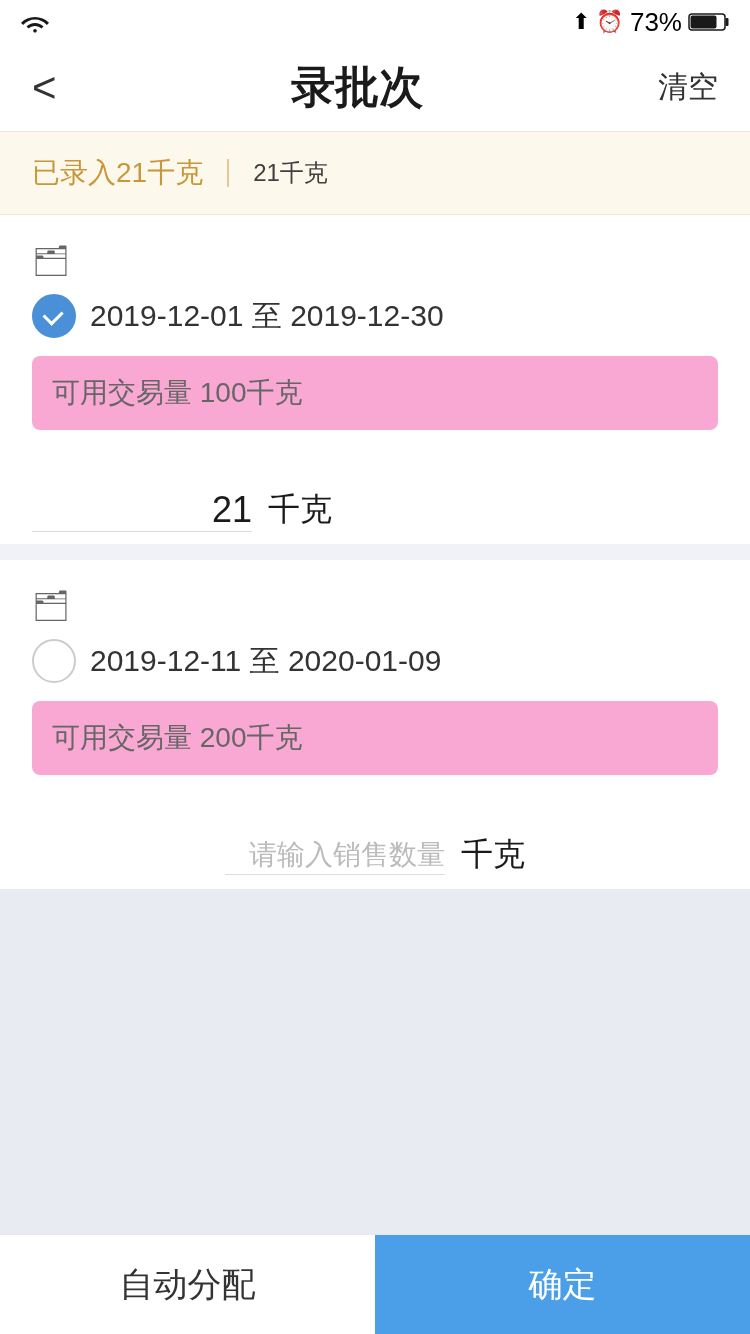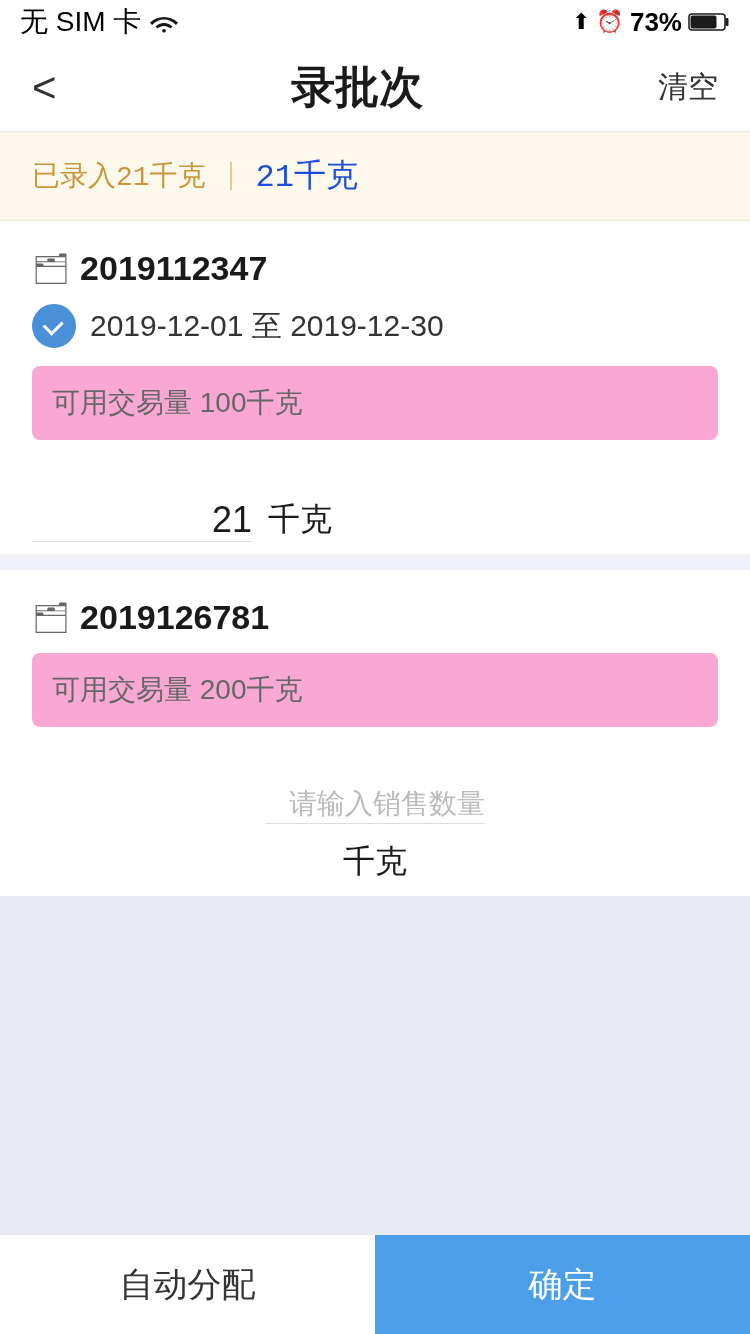--- a/index.html
+++ b/index.html
@@ -264,7 +264,6 @@
 
   <div class="status-bar">
     <div class="status-left">
-      <span>无 SIM 卡</span>
       <svg width="30" height="22" viewBox="0 0 30 22" fill="none" xmlns="http://www.w3.org/2000/svg">
         <path d="M15 18c-1 0-1.8.8-1.8 1.8s.8 1.8 1.8 1.8 1.8-.8 1.8-1.8S16 18 15 18z" fill="#1a1a1a"></path>
         <path d="M15 12c-3.3 0-6.3 1.3-8.5 3.5l2.1 2.1c1.7-1.7 4-2.7 6.4-2.7s4.7 1 6.4 2.7l2.1-2.1C21.3 13.3 18.3 12 15 12z" fill="#1a1a1a"></path>

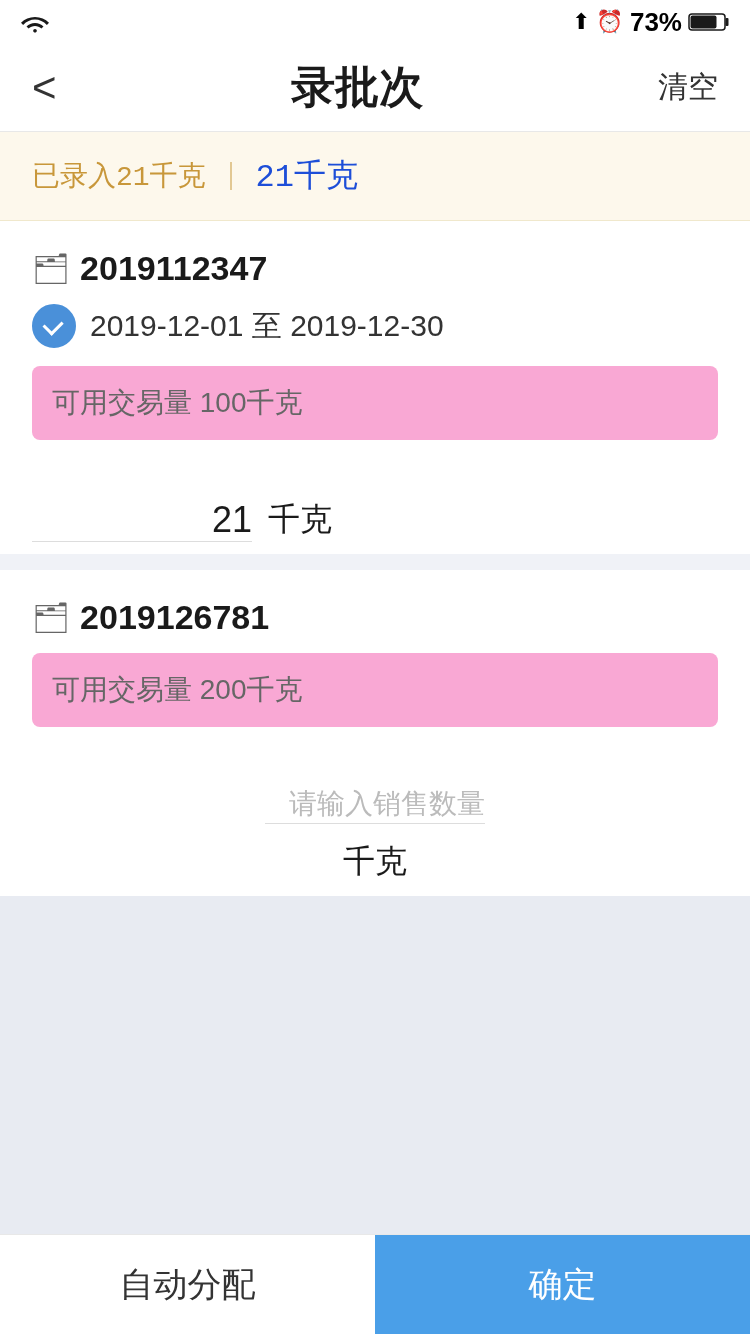--- a/index.html
+++ b/index.html
@@ -273,7 +273,7 @@
     <div class="status-right">
       <span style="font-size:22px;">⬆</span>
       <span style="font-size:22px;">⏰</span>
-      <span style="font-size:26px;font-weight:bold;">73%</span>
+      <span style="font-size:26px;">73%</span>
       <svg width="42" height="20" viewBox="0 0 42 20">
         <rect x="1" y="2" width="36" height="16" rx="3" ry="3" stroke="#1a1a1a" stroke-width="1.5" fill="none"></rect>
         <rect x="37.5" y="6" width="3" height="8" rx="1" fill="#1a1a1a"></rect>

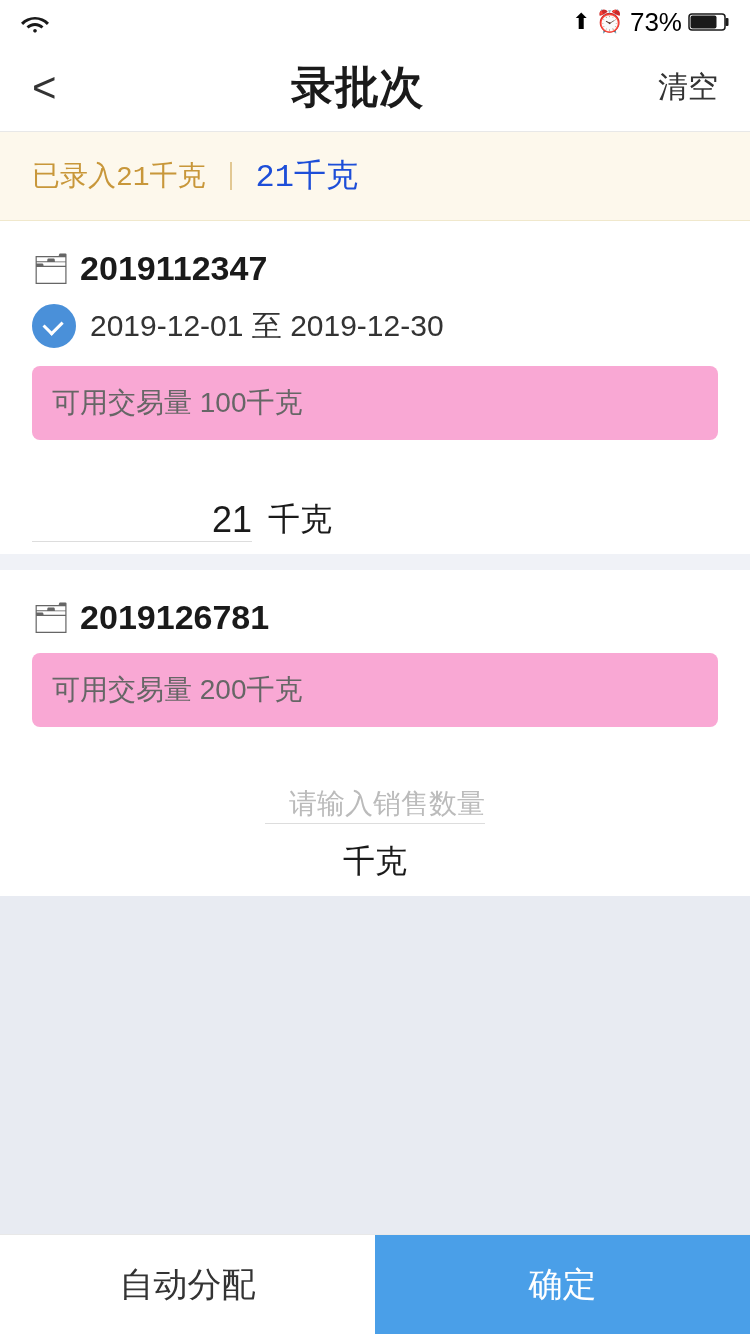--- a/index.html
+++ b/index.html
@@ -76,7 +76,6 @@
       align-items: center;
       gap: 24px;
       border-bottom: 1px solid #f0e8cc;
-      font-family: Liberation Mono, monospace;
     }
     .info-label {
       font-size: 28px;

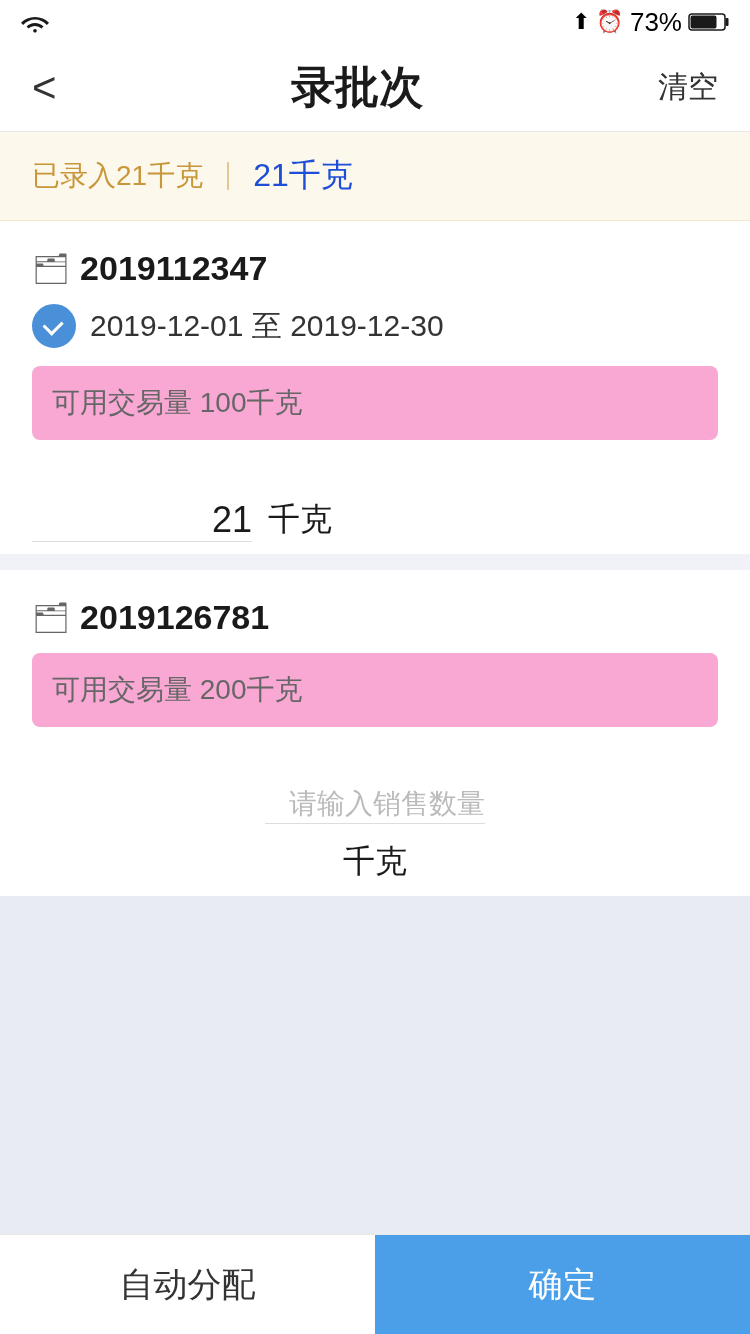--- a/index.html
+++ b/index.html
@@ -88,8 +88,8 @@
       opacity: 0.5;
     }
     .info-value {
-      font-size: 32px;
-      color: #1d4ed8;
+      font-size: 24px;
+      color: #404040;
     }
 
     

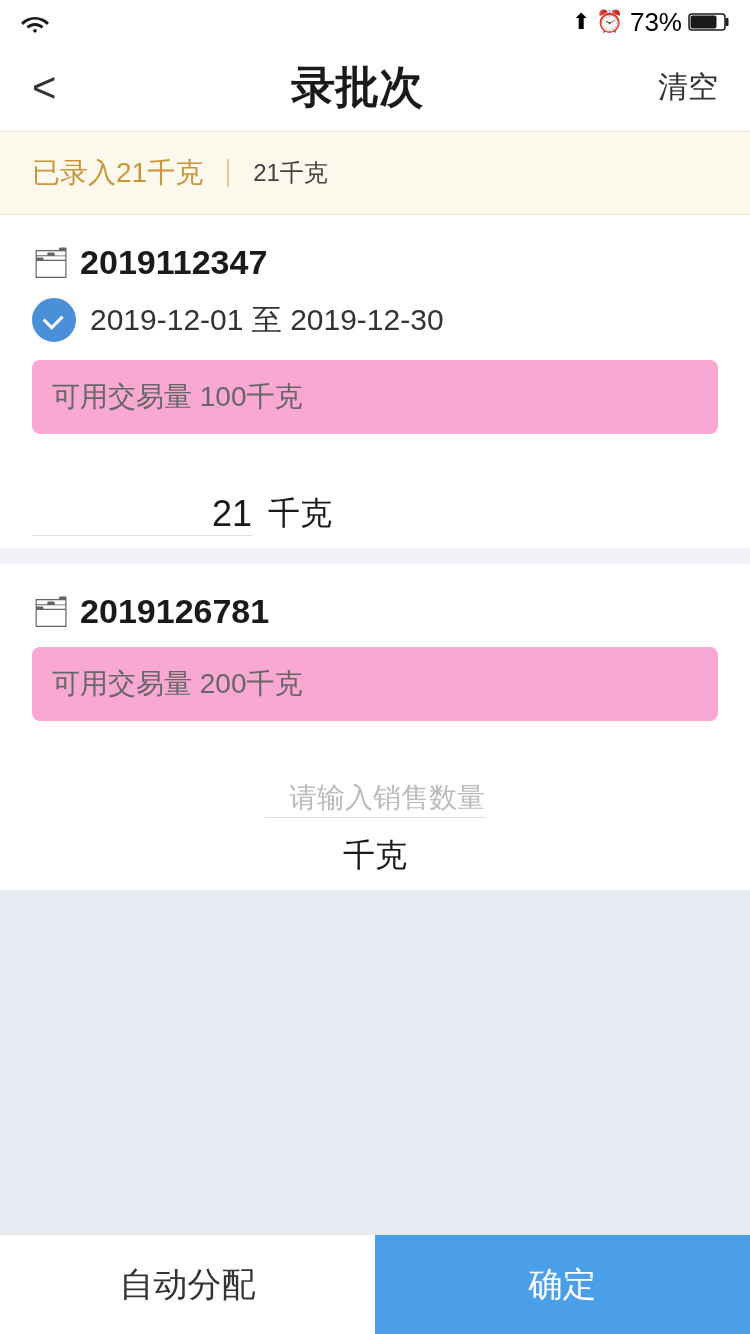--- a/index.html
+++ b/index.html
@@ -298,7 +298,6 @@
     <div class="card">
       <div class="card-id-row">
         <span class="card-id-icon">🗂</span>
-        <span class="card-id-text">2019112347</span>
       </div>
       <div class="card-date-row">
         <div class="radio-btn checked"></div>

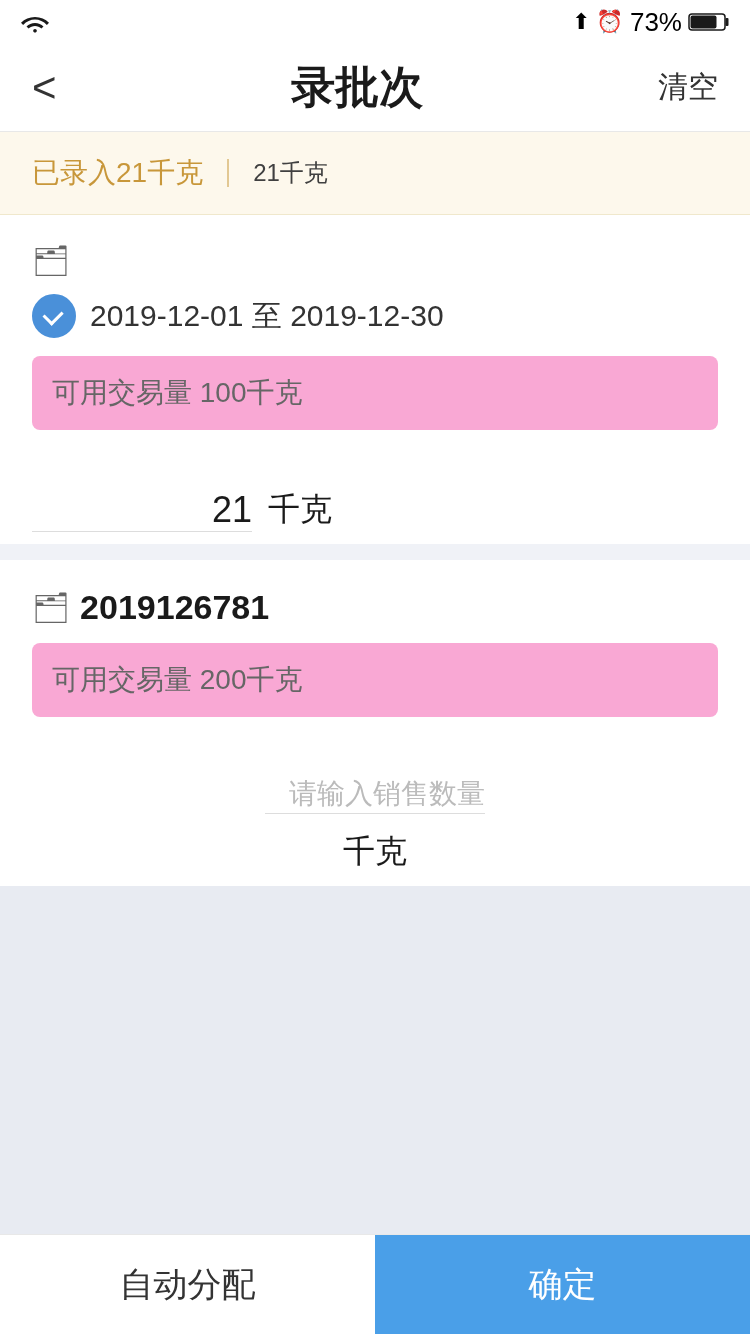--- a/index.html
+++ b/index.html
@@ -321,7 +321,6 @@
     <div class="card">
       <div class="card-id-row">
         <span class="card-id-icon">🗂</span>
-        <span class="card-id-text">2019126781</span>
       </div>
       <div class="avail-box">
         <span class="avail-text">可用交易量 200千克</span>

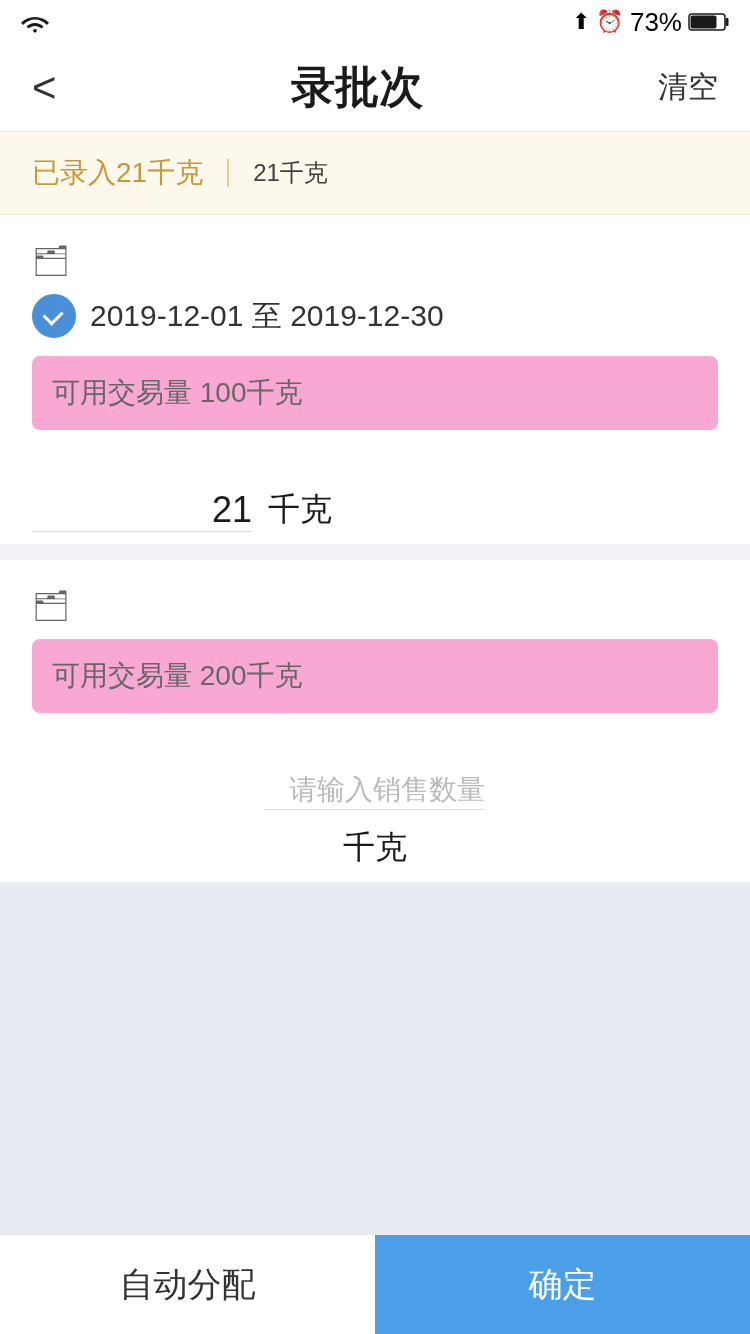--- a/index.html
+++ b/index.html
@@ -322,6 +322,10 @@
       <div class="card-id-row">
         <span class="card-id-icon">🗂</span>
       </div>
+      <div class="card-date-row">
+        <div class="radio-btn"></div>
+        <span class="card-date-text">2019-12-11 至 2020-01-09</span>
+      </div>
       <div class="avail-box">
         <span class="avail-text">可用交易量 200千克</span>
       </div>

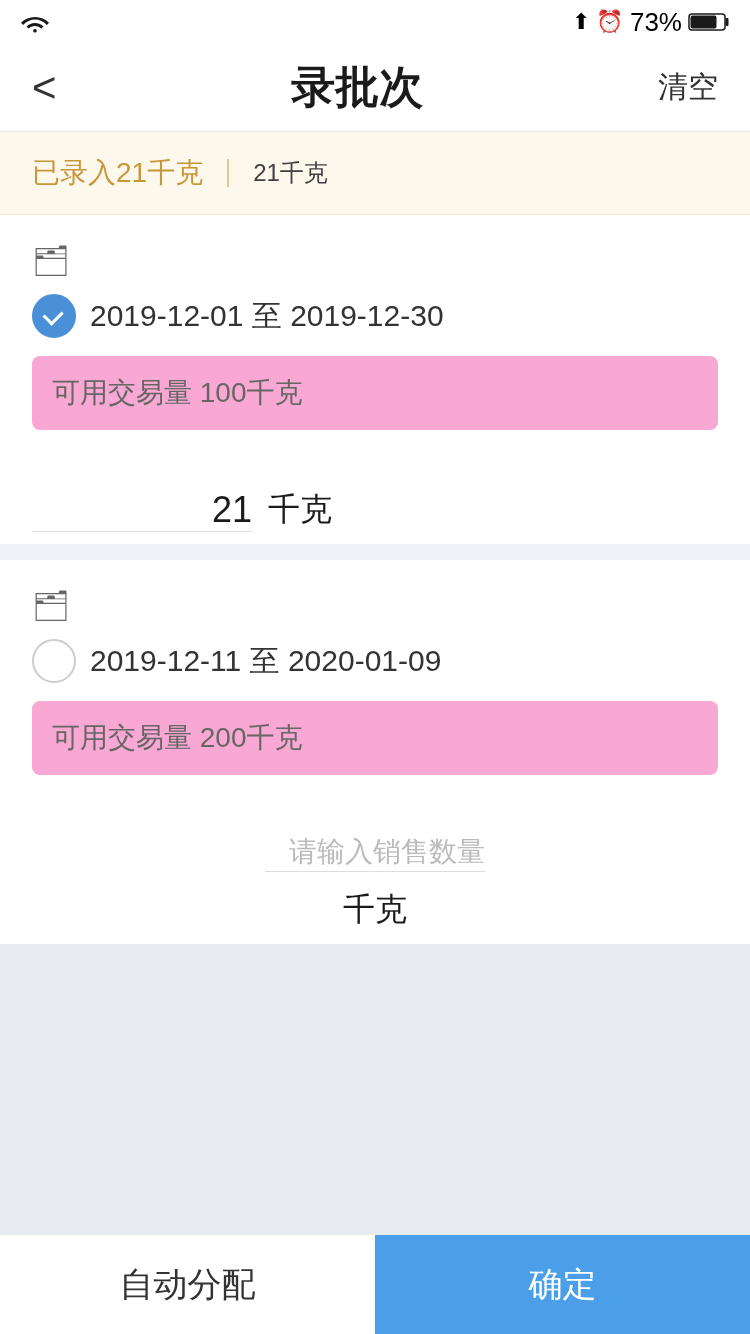--- a/index.html
+++ b/index.html
@@ -199,7 +199,6 @@
       padding: 20px 32px 12px;
       background: #fff;
       gap: 16px;
-      flex-direction: column;
     }
     .input-line-wrapper {
       display: flex;

